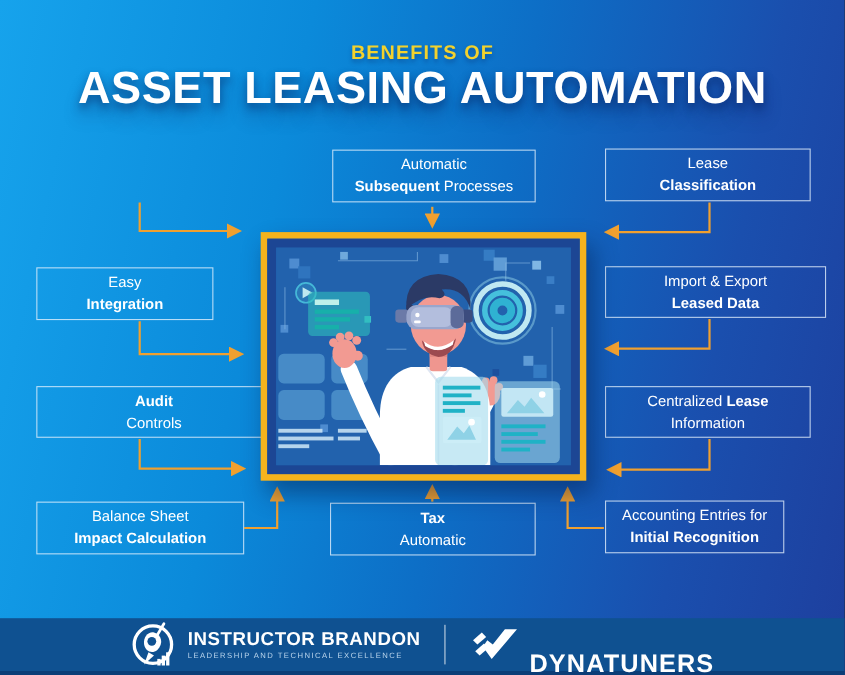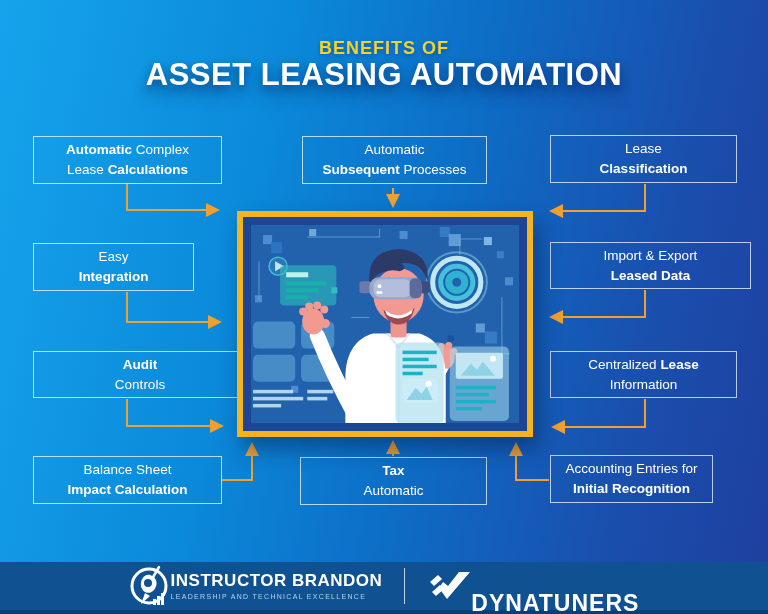--- a/index.html
+++ b/index.html
@@ -16,7 +16,7 @@
   }
   .main-title{
     position:absolute;top:57px;left:0;width:100%;text-align:center;
-    font-size:31px;font-weight:800;letter-spacing:.5px;color:#ffffff;
+    font-size:41px;font-weight:800;letter-spacing:.5px;color:#ffffff;
     text-shadow:0 4px 8px rgba(8,28,88,.5),0 12px 16px rgba(8,28,88,.3);
   }
   

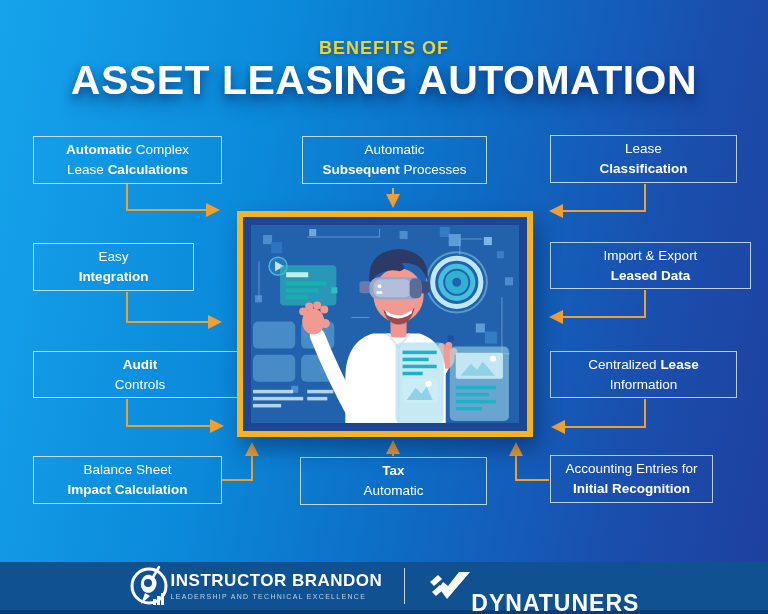--- a/index.html
+++ b/index.html
@@ -82,9 +82,6 @@
     </g>
   </svg>
 
-  <div class="bbox" style="left:33px;top:136px;width:189px;height:48px">
-      <div><b>Automatic</b><span> Complex</span><br><span>Lease </span><b>Calculations</b></div>
-    </div>
   <div class="bbox" style="left:33px;top:243px;width:161px;height:48px">
       <div><span>Easy</span><br><b>Integration</b></div>
     </div>

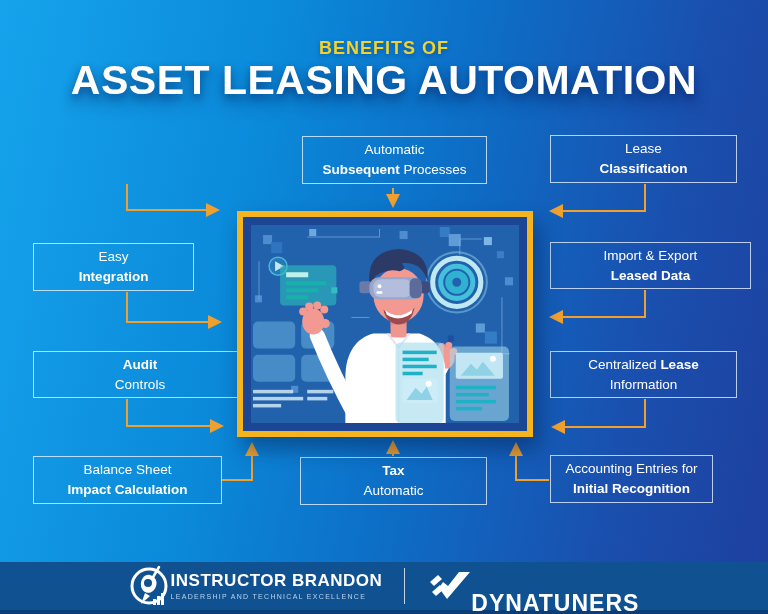--- a/index.html
+++ b/index.html
@@ -46,7 +46,7 @@
     background:#0f5191;border-bottom:4px solid #0b3d77;
     display:flex;align-items:center;justify-content:center;gap:16px;
   }
-  .brand{display:flex;align-items:center;}
+  .brand{display:flex;align-items:center;gap:10px;}
   .brand-text{display:flex;flex-direction:column;justify-content:center;}
   .brand-name{color:#fff;font-weight:700;font-size:17px;letter-spacing:.5px;line-height:1.1;}
   .brand-name.big{font-size:23px;letter-spacing:1px;margin-top:44px;}

